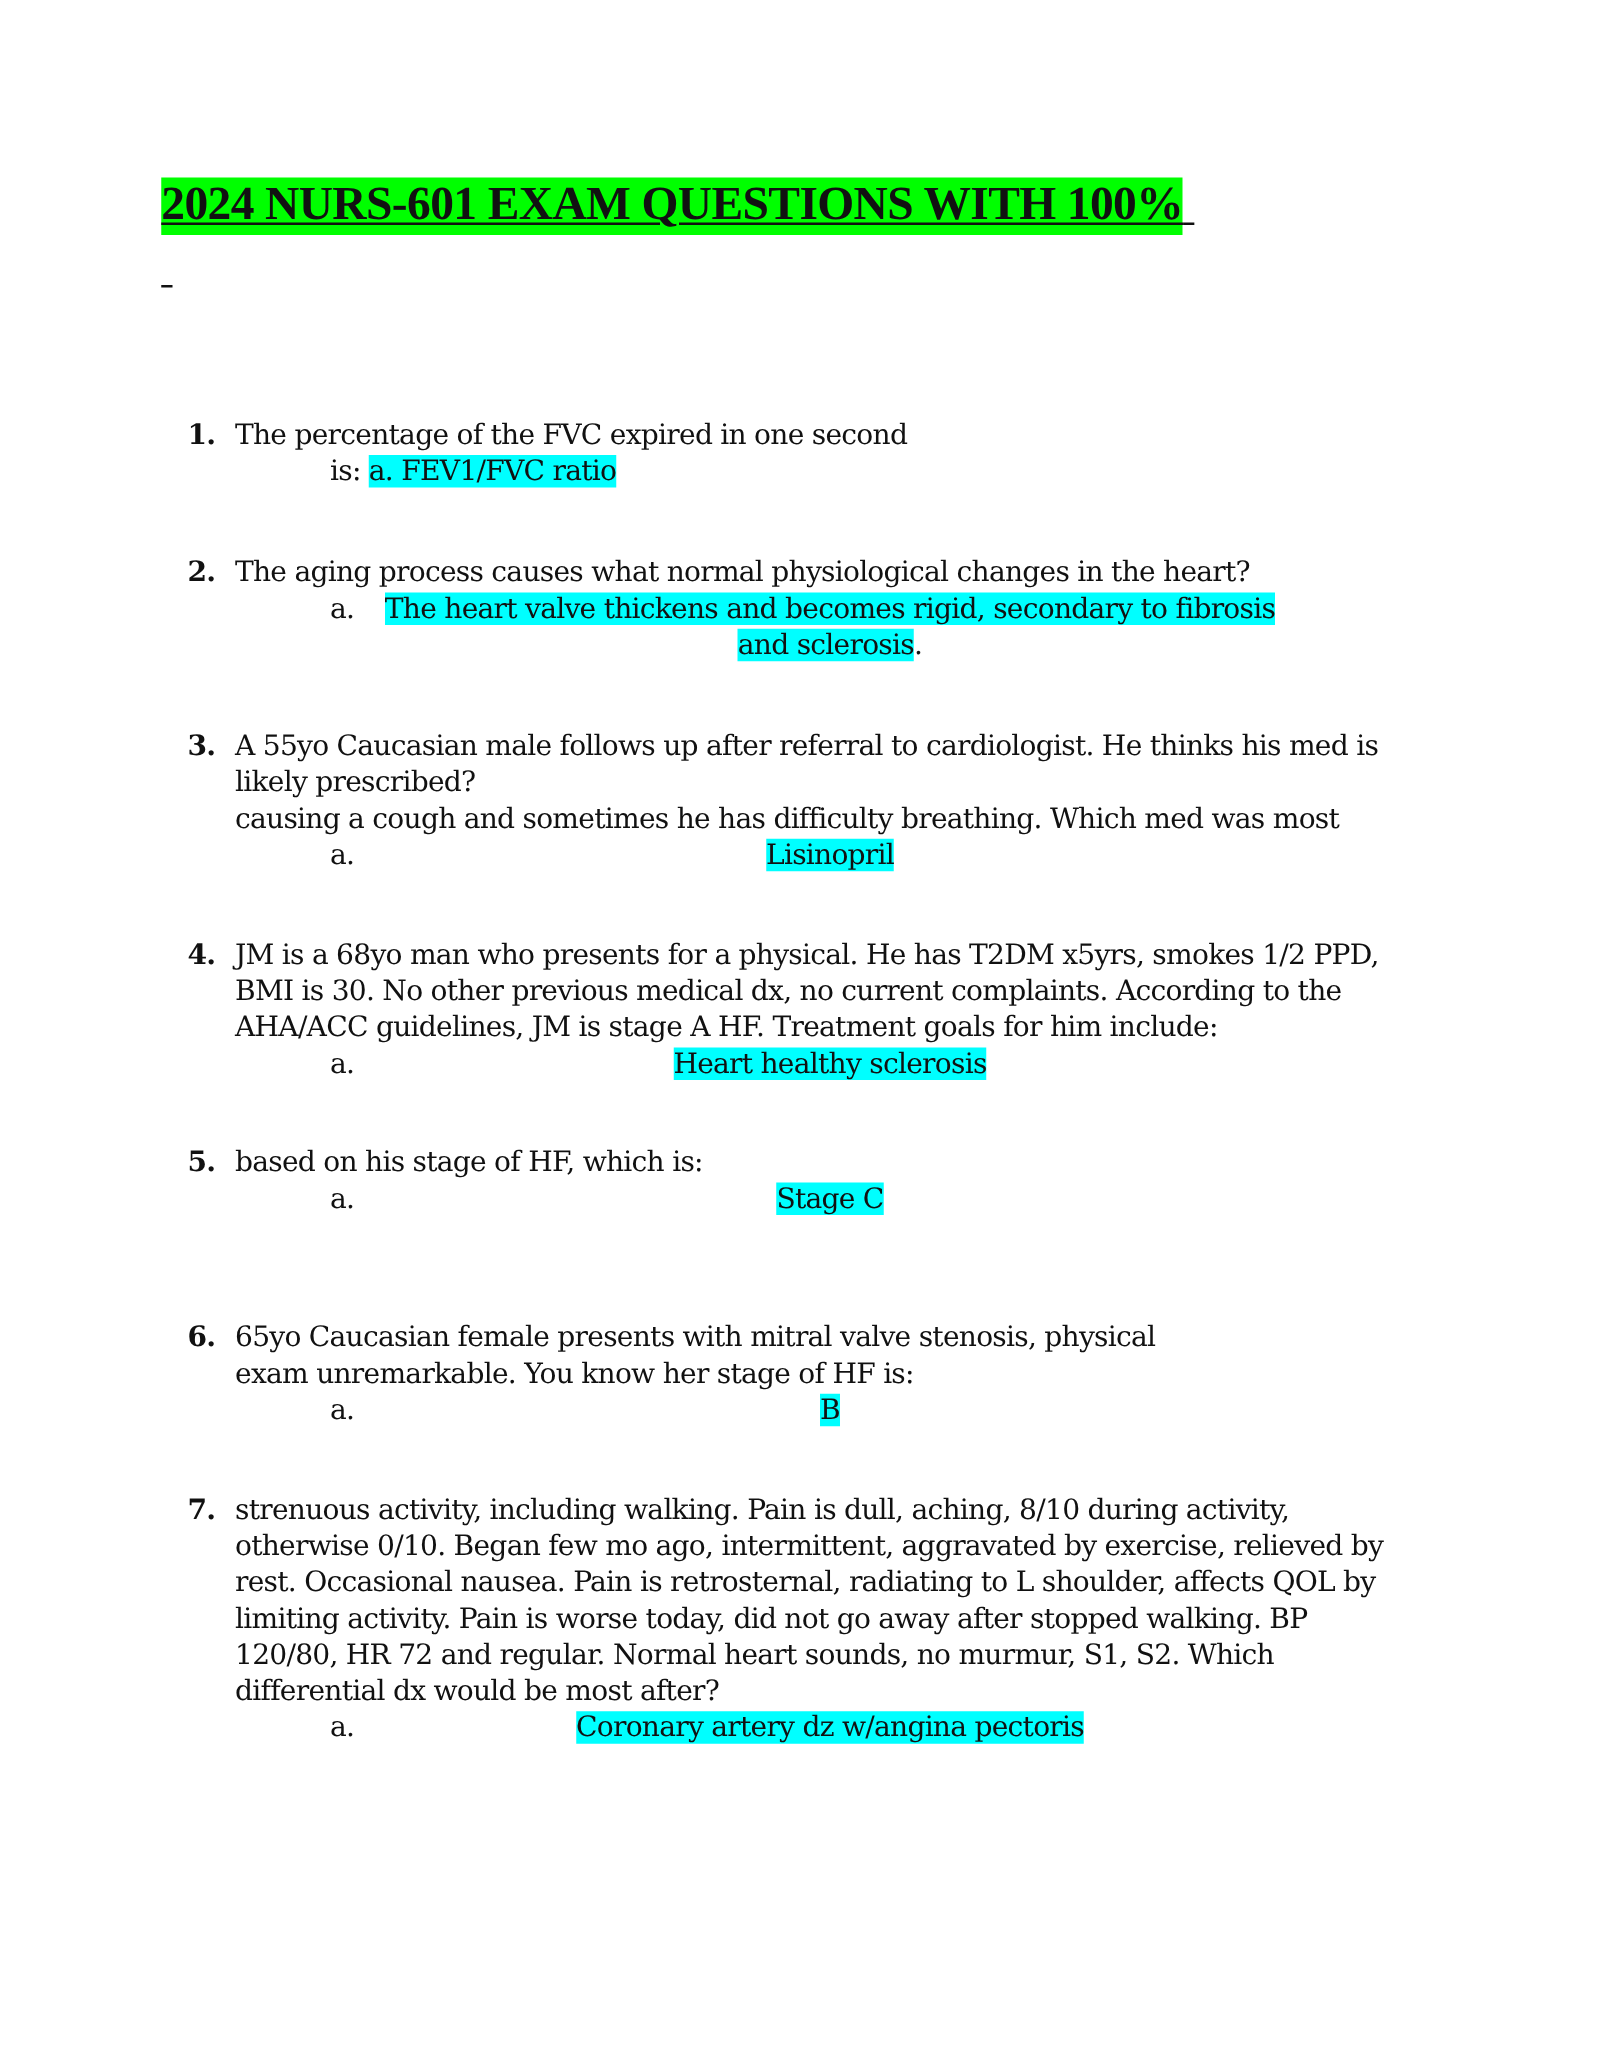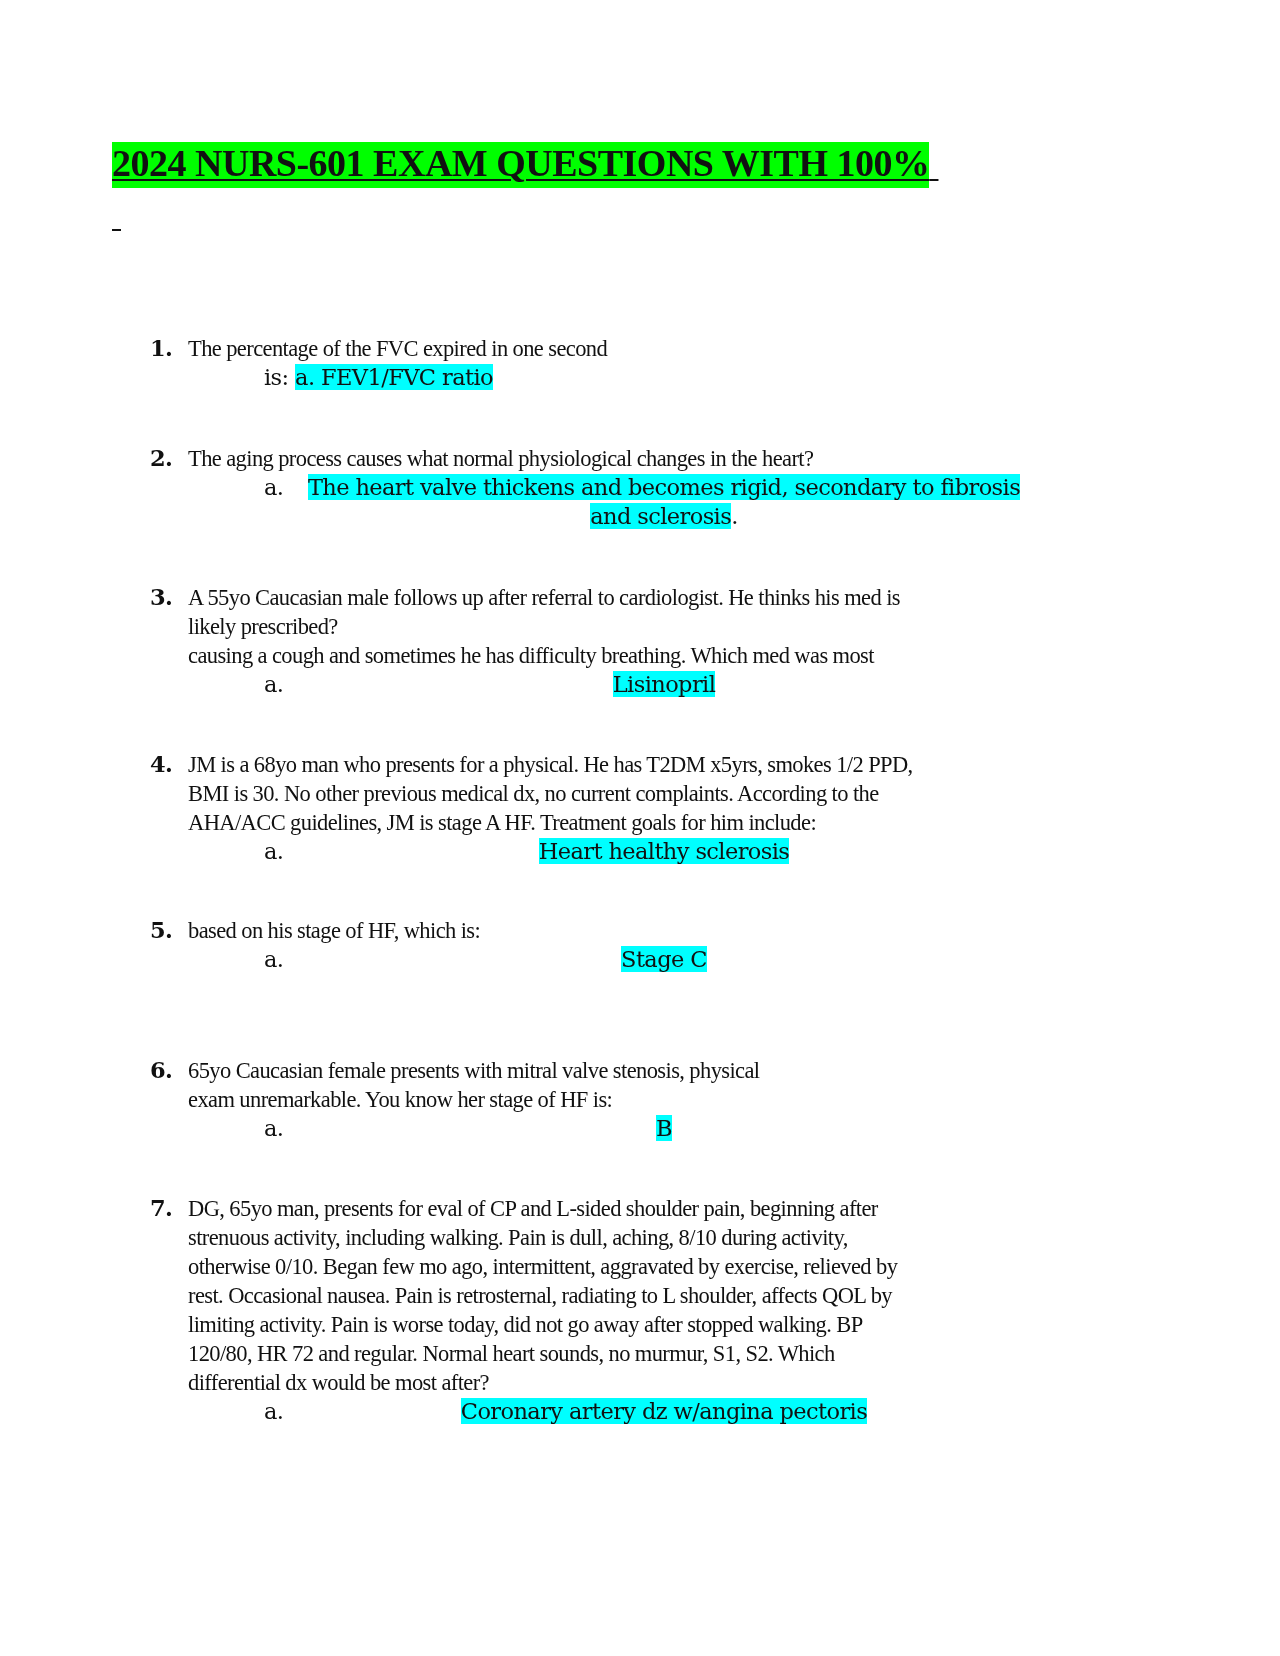--- a/index.html
+++ b/index.html
@@ -11,7 +11,7 @@
   .page { position: absolute; left: 0; top: 0; width: 1280px; height: 1656px; }
 
   .title {
-    position: absolute; left: 112px; top: 138px; width: 960px;
+    position: absolute; left: 129px; top: 138px; width: 960px;
     font-family: "Liberation Serif", "DejaVu Serif", serif;
     font-weight: bold; font-size: 38px; line-height: 50px;
     letter-spacing: -0.5px;

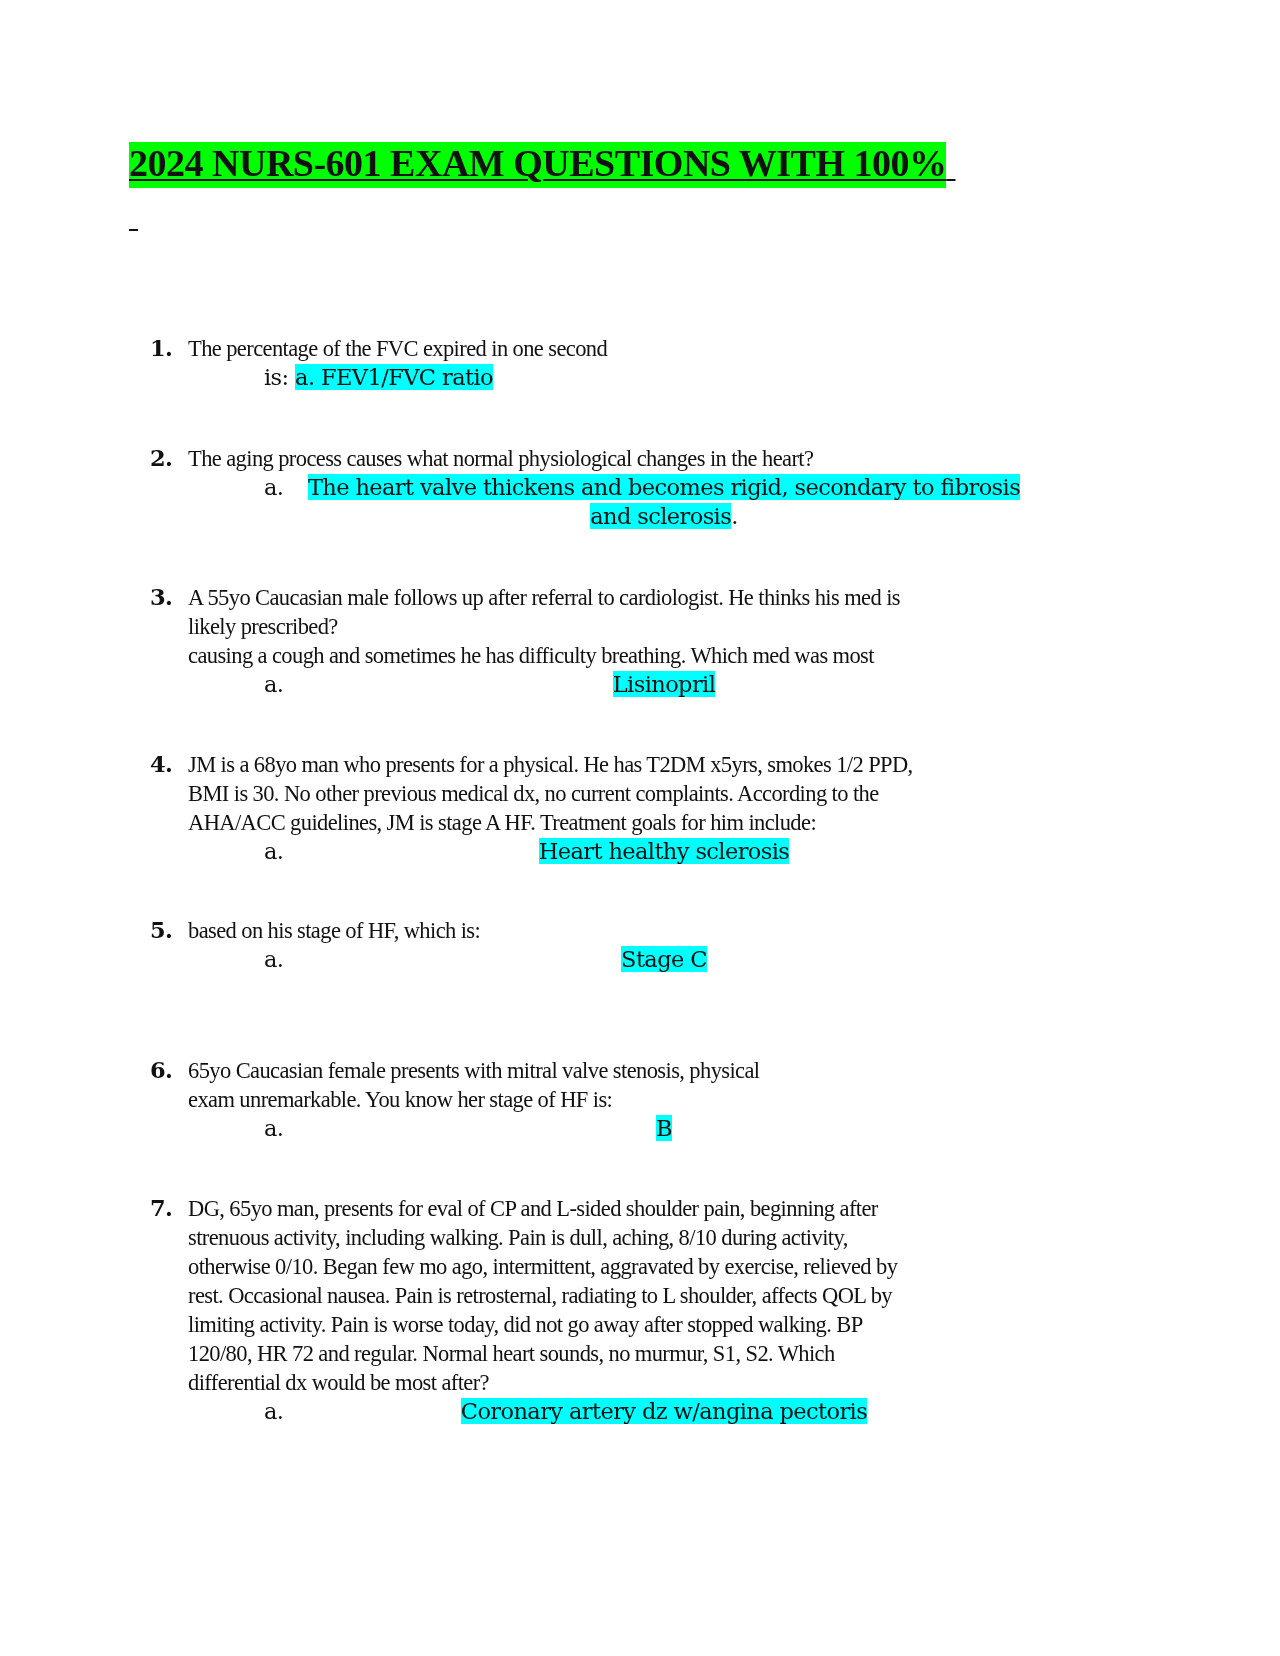--- a/index.html
+++ b/index.html
@@ -32,7 +32,7 @@
   .q-num {
     position: absolute; left: 0; top: 0; font-weight: bold; width: 36px;
   }
-  .q-text { margin-left: 38px; display: block; font-family: Liberation Serif, serif; }
+  .q-text { margin-left: 38px; display: block; }
   .ans-row { position: relative; display: block; }
   .ans-letter { position: absolute; left: 114px; top: 0; }
   .ans-text { display: block; margin-left: 68px; text-align: center; }

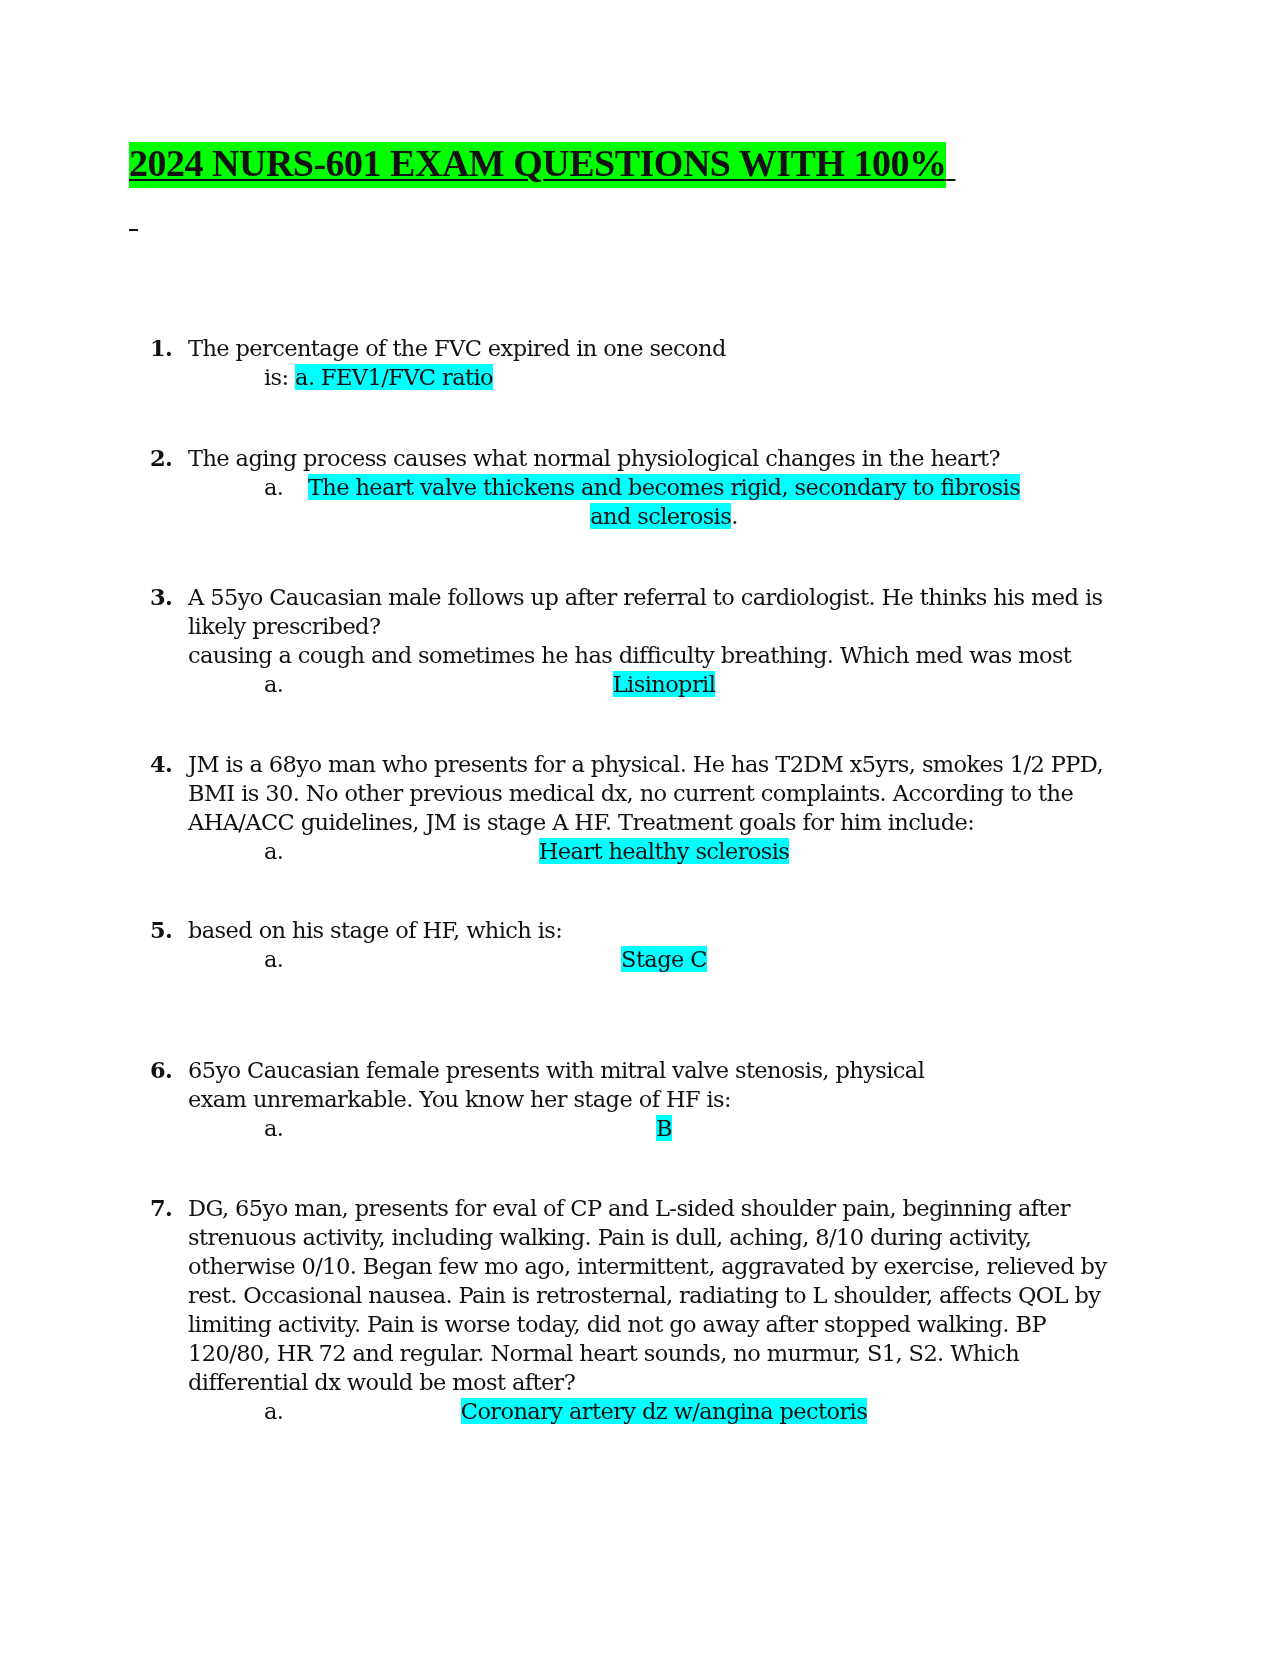--- a/index.html
+++ b/index.html
@@ -108,7 +108,6 @@
 
   <div class="q" style="top:1194px">
     <span class="q-num">7.</span>
-    <span class="q-text">DG, 65yo man, presents for eval of CP and L-sided shoulder pain, beginning after</span>
     <span class="q-text">strenuous activity, including walking. Pain is dull, aching, 8/10 during activity,</span>
     <span class="q-text">otherwise 0/10. Began few mo ago, intermittent, aggravated by exercise, relieved by</span>
     <span class="q-text">rest. Occasional nausea. Pain is retrosternal, radiating to L shoulder, affects QOL by</span>

